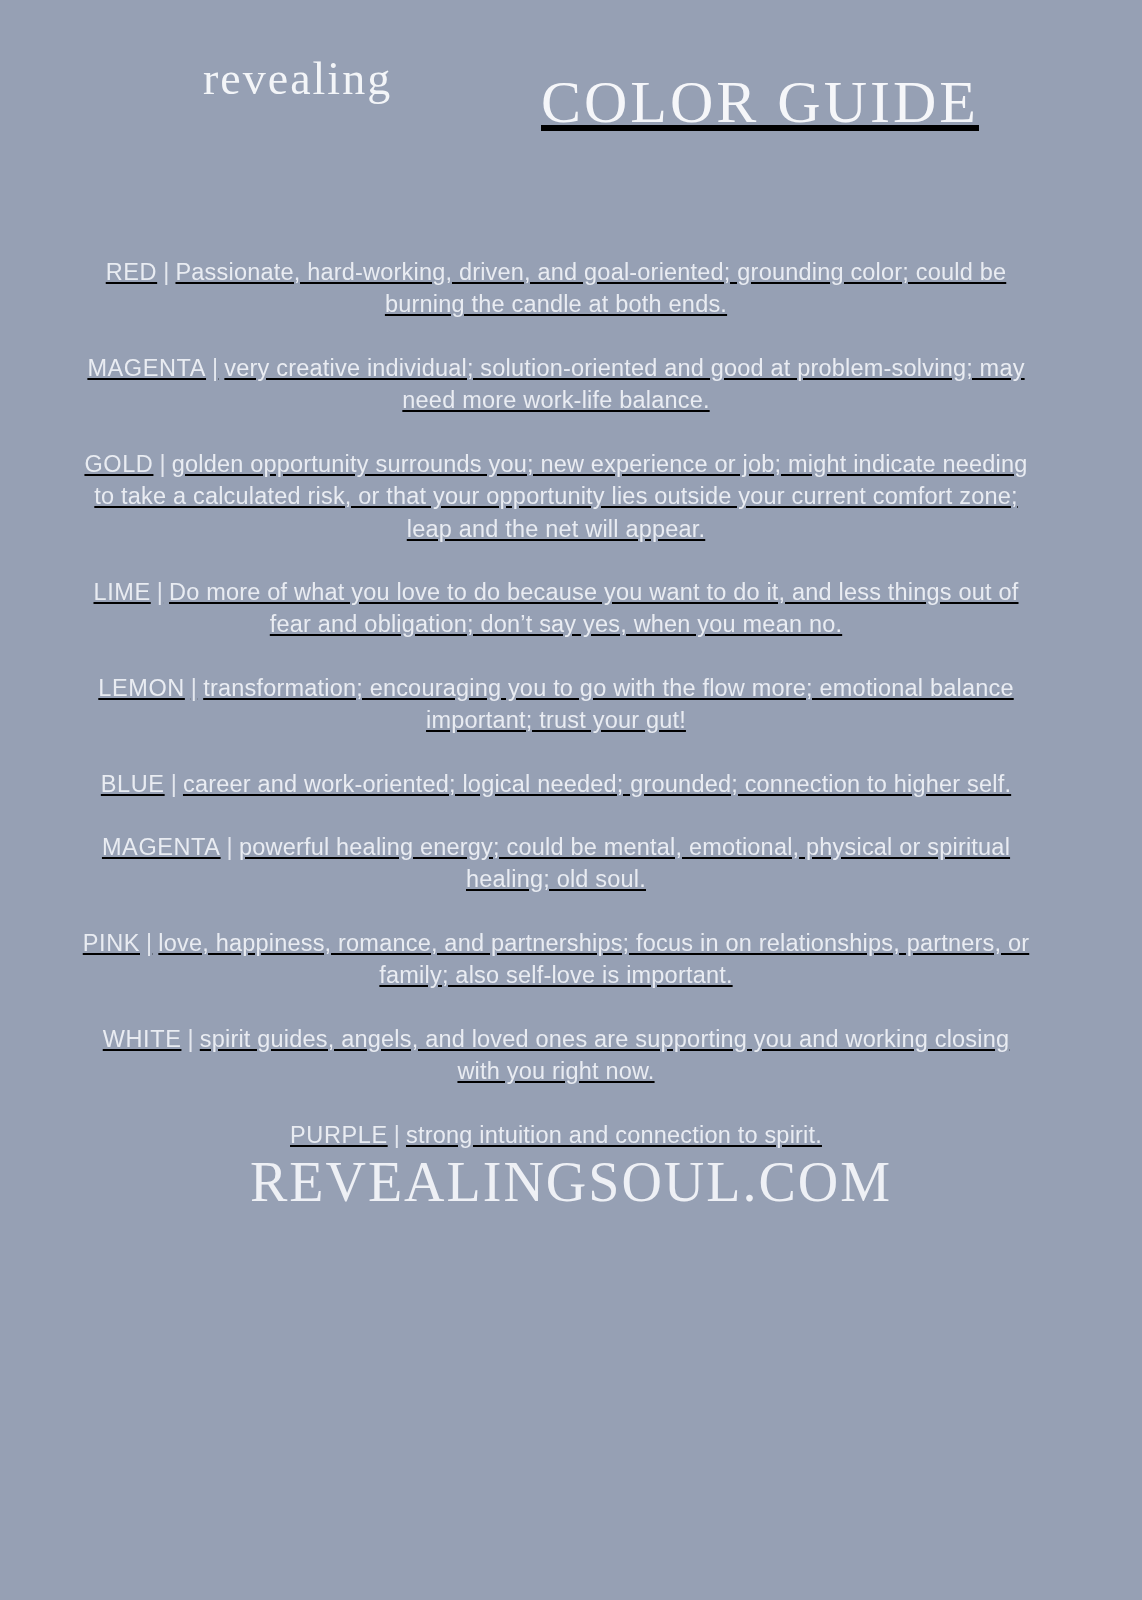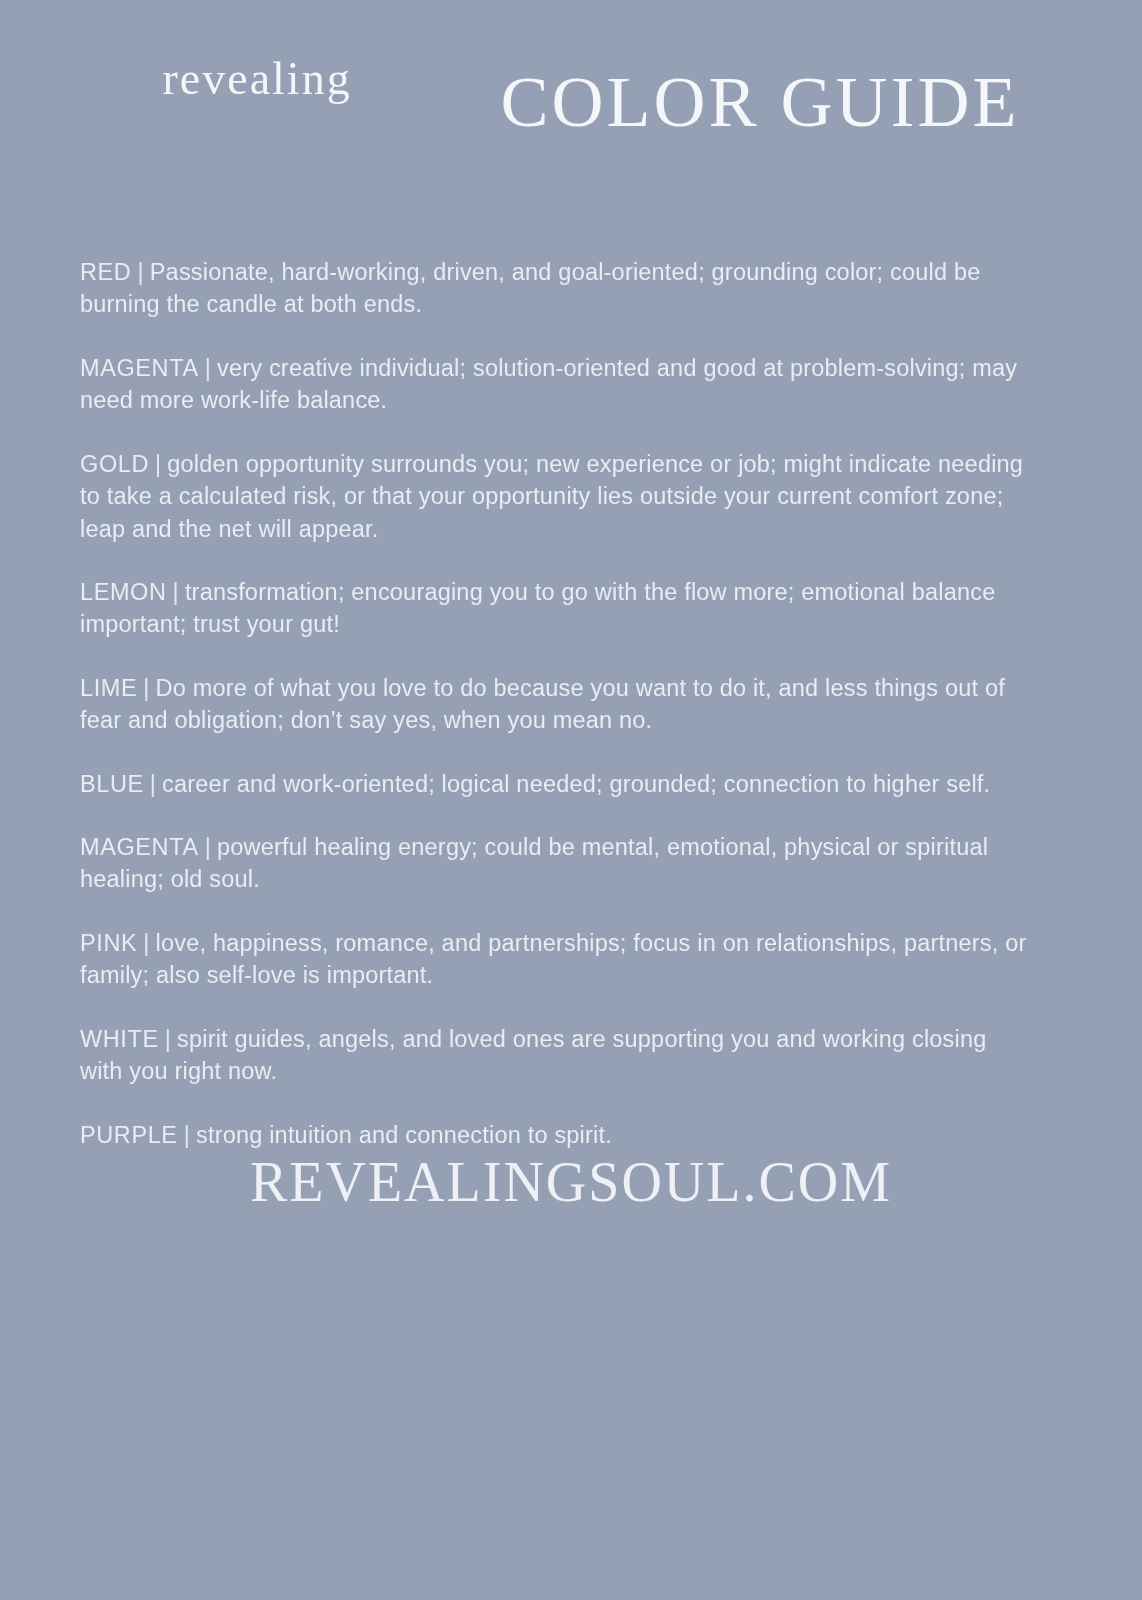--- a/index.html
+++ b/index.html
@@ -14,6 +14,7 @@
     background: #96a0b4;
     overflow: hidden;
     font-family: "Liberation Sans", sans-serif;
+    text-decoration: underline;
   }
   
   .header {

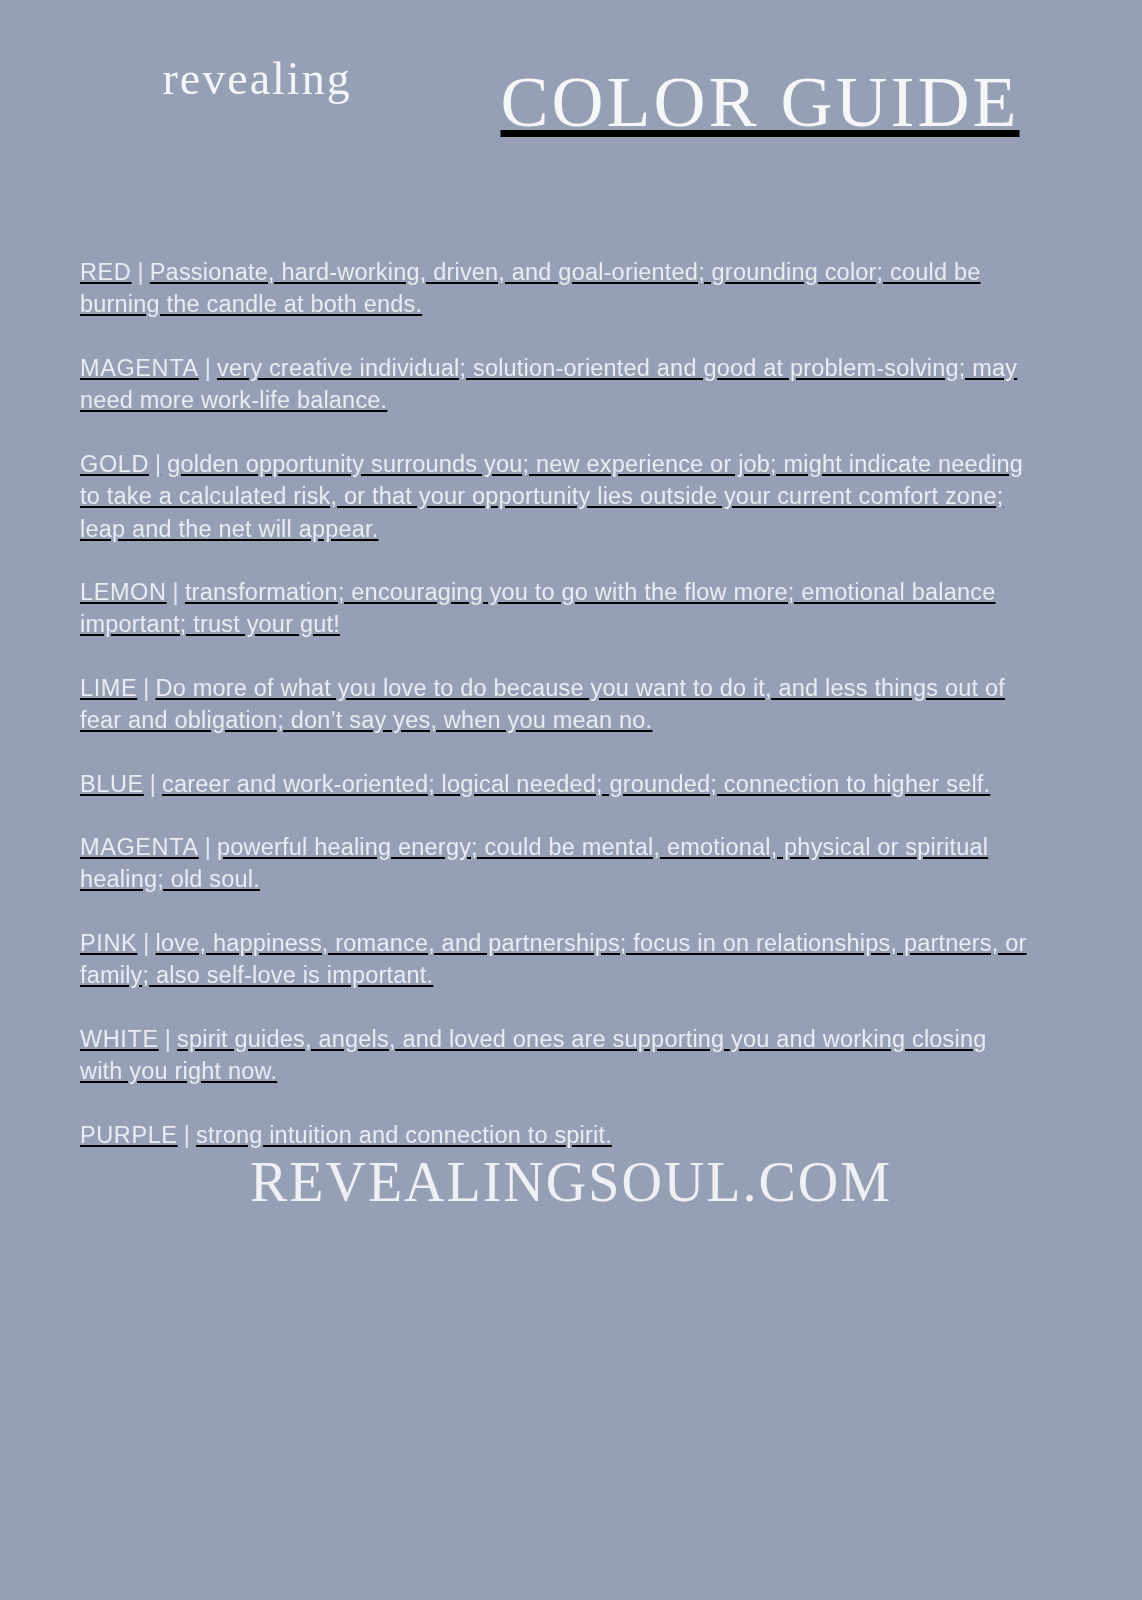--- a/index.html
+++ b/index.html
@@ -49,7 +49,7 @@
   }
   .page-title {
     font-family: "Liberation Serif", serif;
-    font-size: 72px;
+    font-size: 60px;
     letter-spacing: 3px;
     color: #f5f6f9;
     white-space: nowrap;

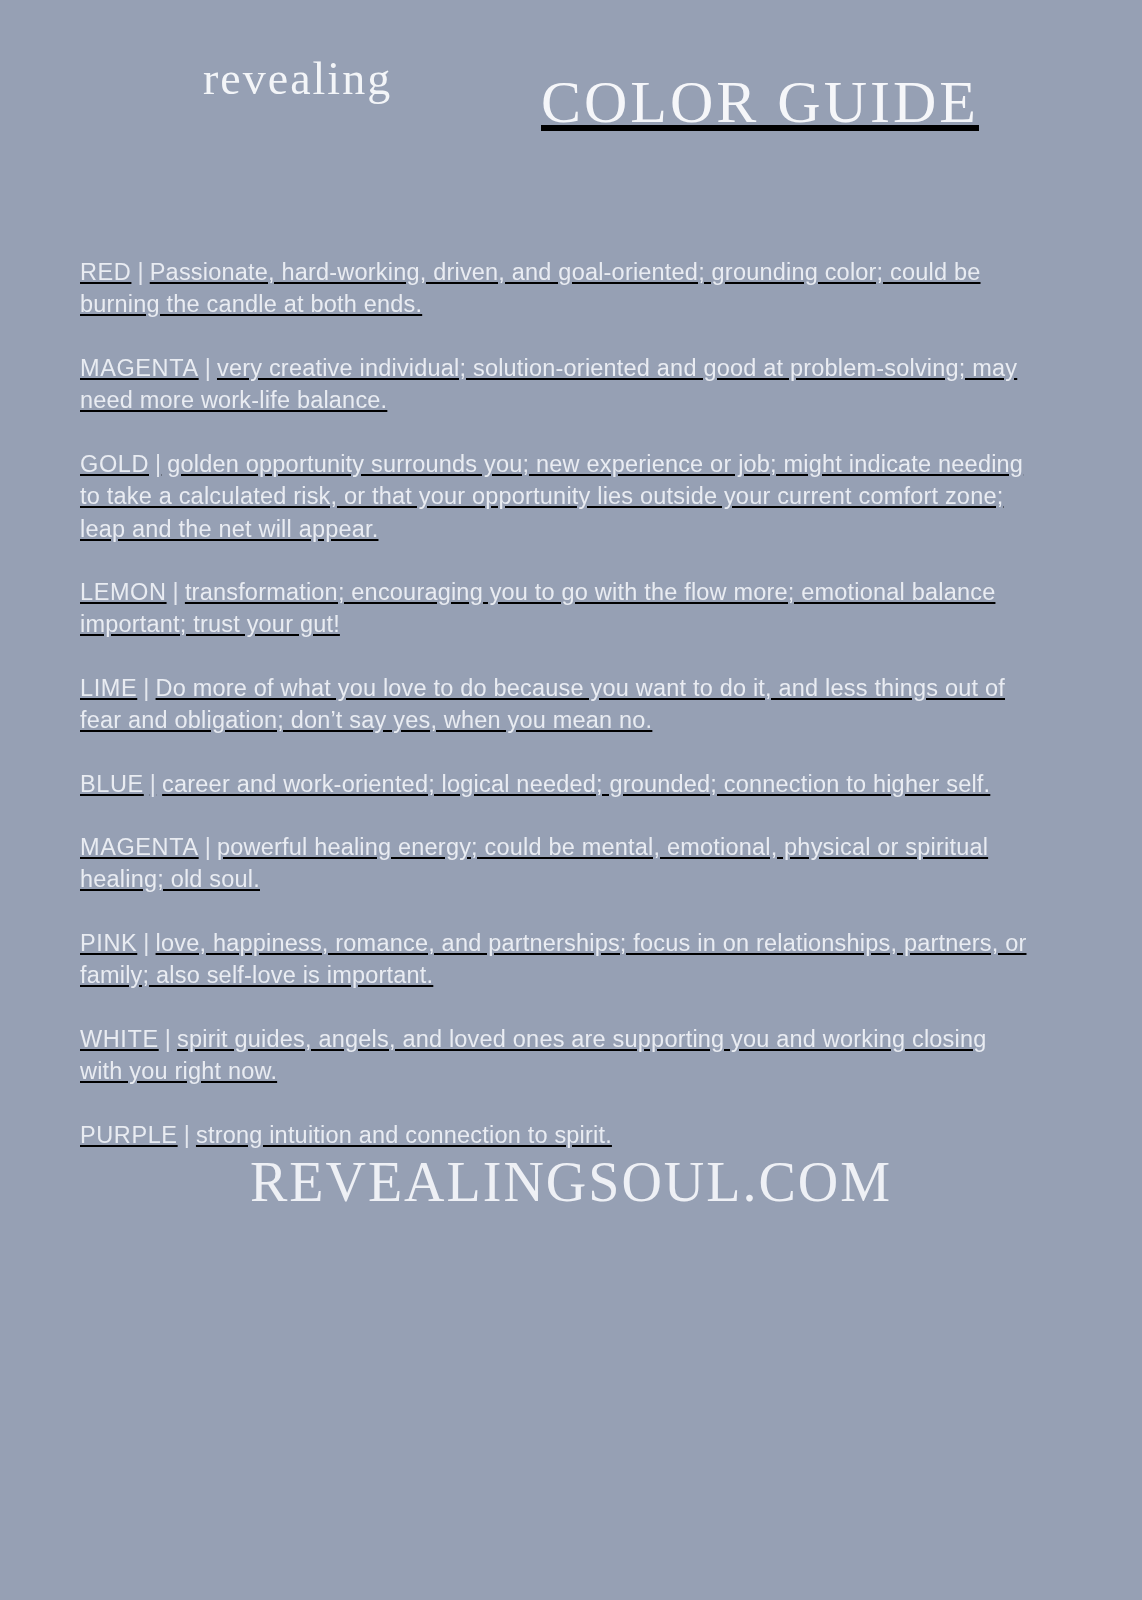--- a/index.html
+++ b/index.html
@@ -58,6 +58,7 @@
   
   .guide {
     padding: 72px 100px 0 80px;
+    text-align: center;
   }
   .entry {
     margin: 0 0 31px 0;

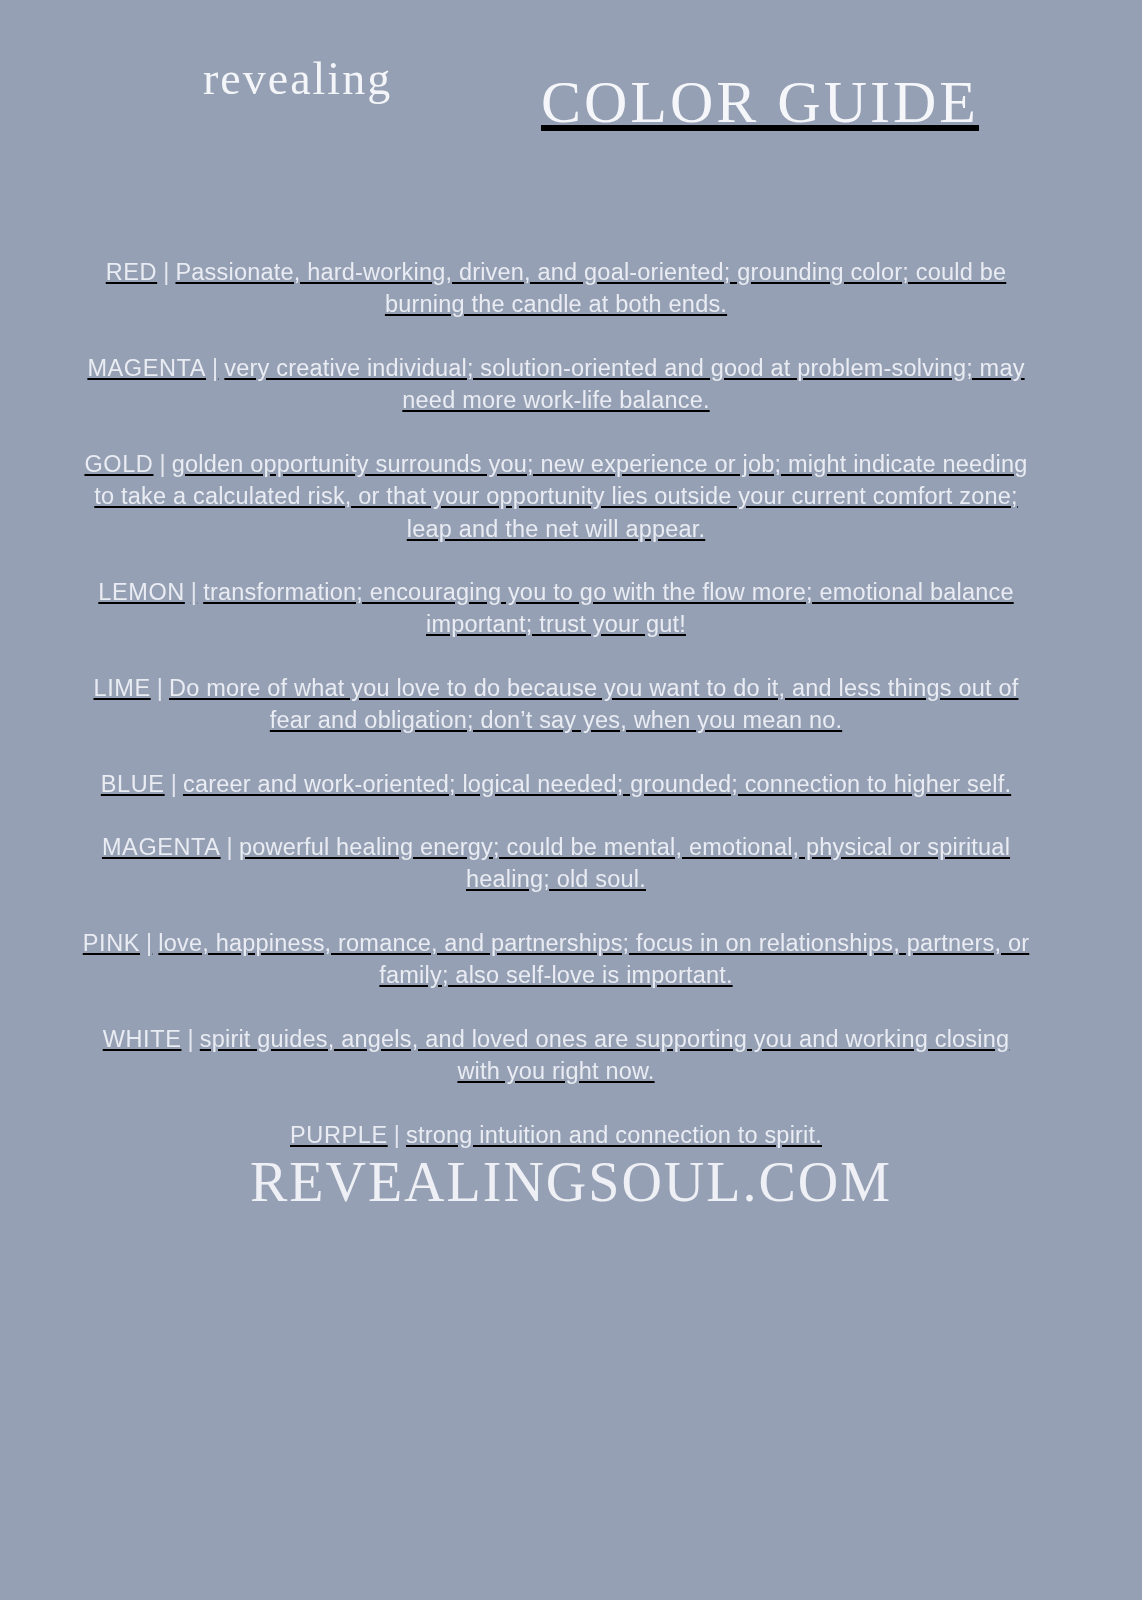--- a/index.html
+++ b/index.html
@@ -107,8 +107,8 @@
       <p class="entry"><span class="label">RED</span><span class="sep">|</span><span class="desc">Passionate, hard-working, driven, and goal-oriented; grounding color; could be burning the candle at both ends.</span></p>
       <p class="entry"><span class="label">MAGENTA</span><span class="sep">|</span><span class="desc">very creative individual; solution-oriented and good at problem-solving; may need more work-life balance.</span></p>
       <p class="entry"><span class="label">GOLD</span><span class="sep">|</span><span class="desc">golden opportunity surrounds you; new experience or job; might indicate needing to take a calculated risk, or that your opportunity lies outside your current comfort zone; leap and the net will appear.</span></p>
+      <p class="entry"><span class="label">LIME</span><span class="sep">|</span><span class="desc">Do more of what you love to do because you want to do it, and less things out of fear and obligation; don’t say yes, when you mean no.</span></p>
       <p class="entry"><span class="label">LEMON</span><span class="sep">|</span><span class="desc">transformation; encouraging you to go with the flow more; emotional balance important; trust your gut!</span></p>
-      <p class="entry"><span class="label">LIME</span><span class="sep">|</span><span class="desc">Do more of what you love to do because you want to do it, and less things out of fear and obligation; don’t say yes, when you mean no.</span></p>
       <p class="entry"><span class="label">BLUE</span><span class="sep">|</span><span class="desc">career and work-oriented; logical needed; grounded; connection to higher self.</span></p>
       <p class="entry"><span class="label">MAGENTA</span><span class="sep">|</span><span class="desc">powerful healing energy; could be mental, emotional, physical or spiritual healing; old soul.</span></p>
       <p class="entry"><span class="label">PINK</span><span class="sep">|</span><span class="desc">love, happiness, romance, and partnerships; focus in on relationships, partners, or family; also self-love is important.</span></p>

